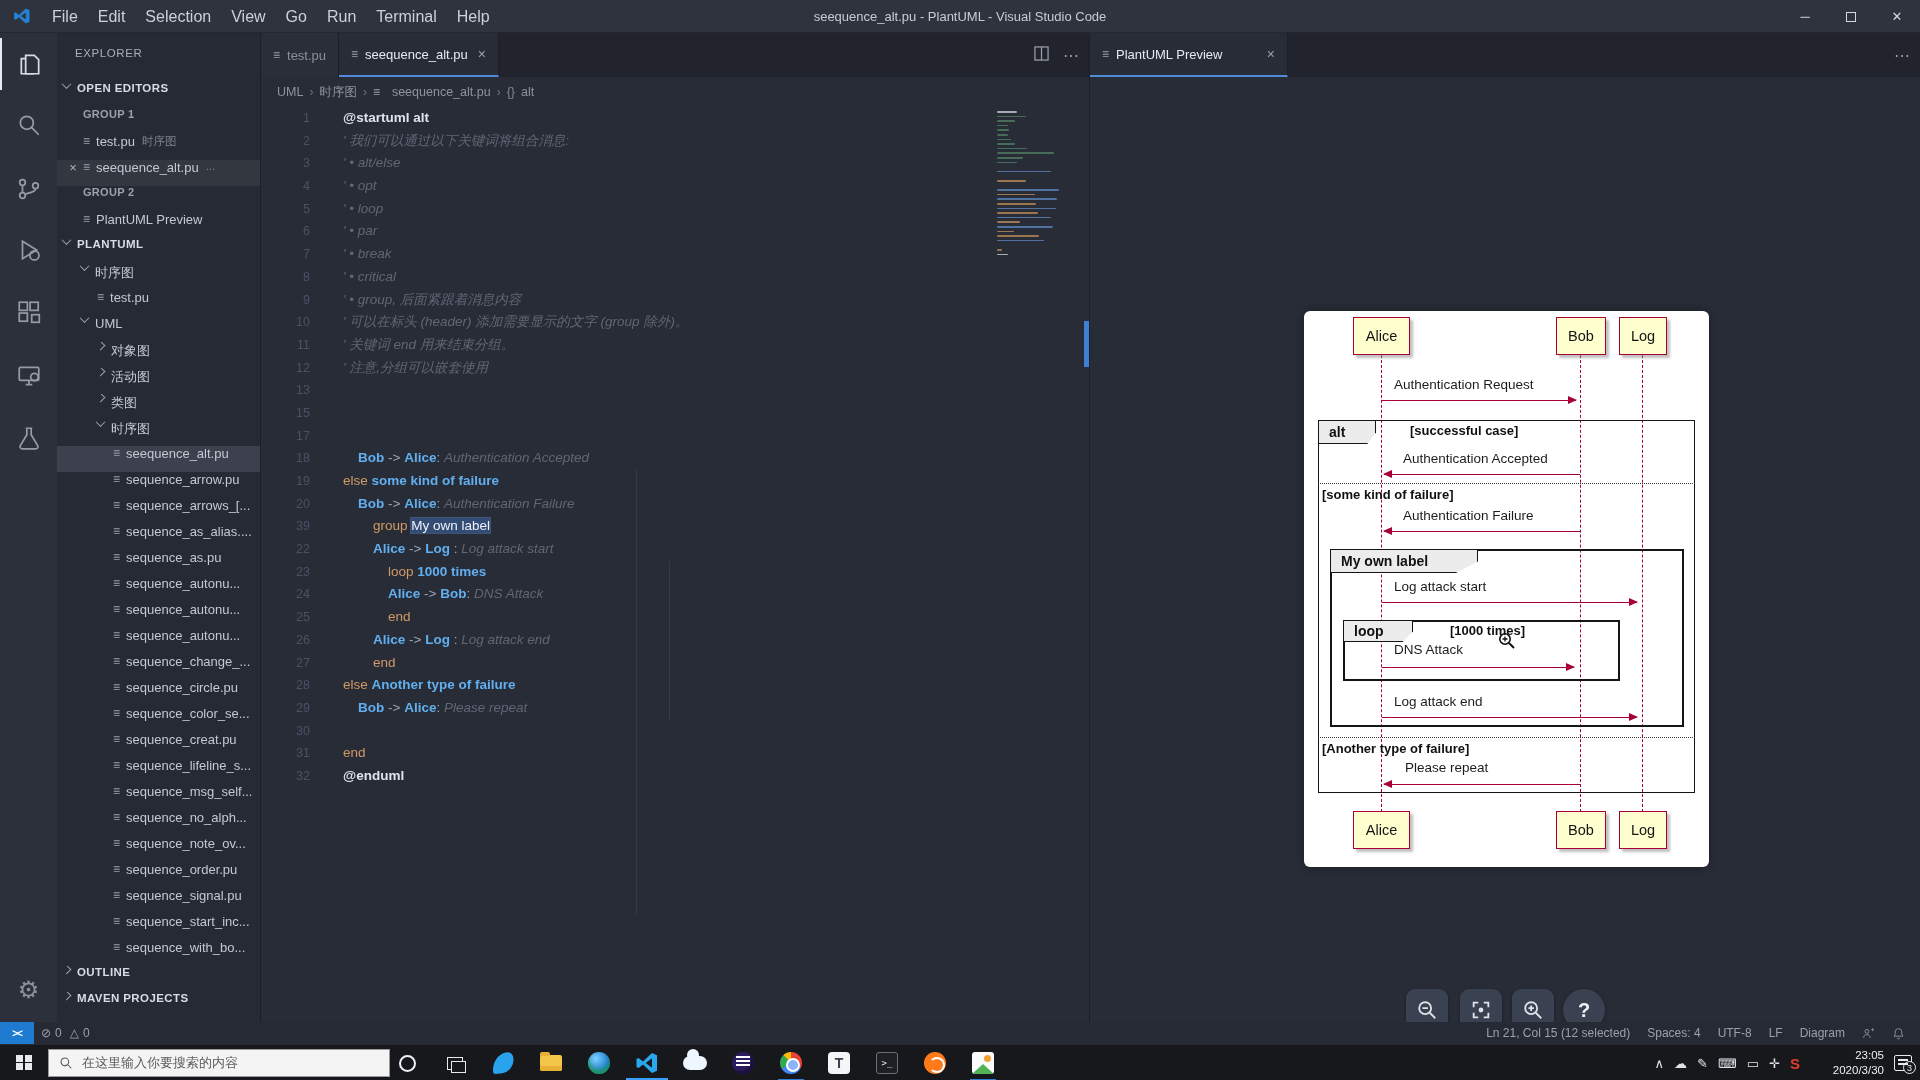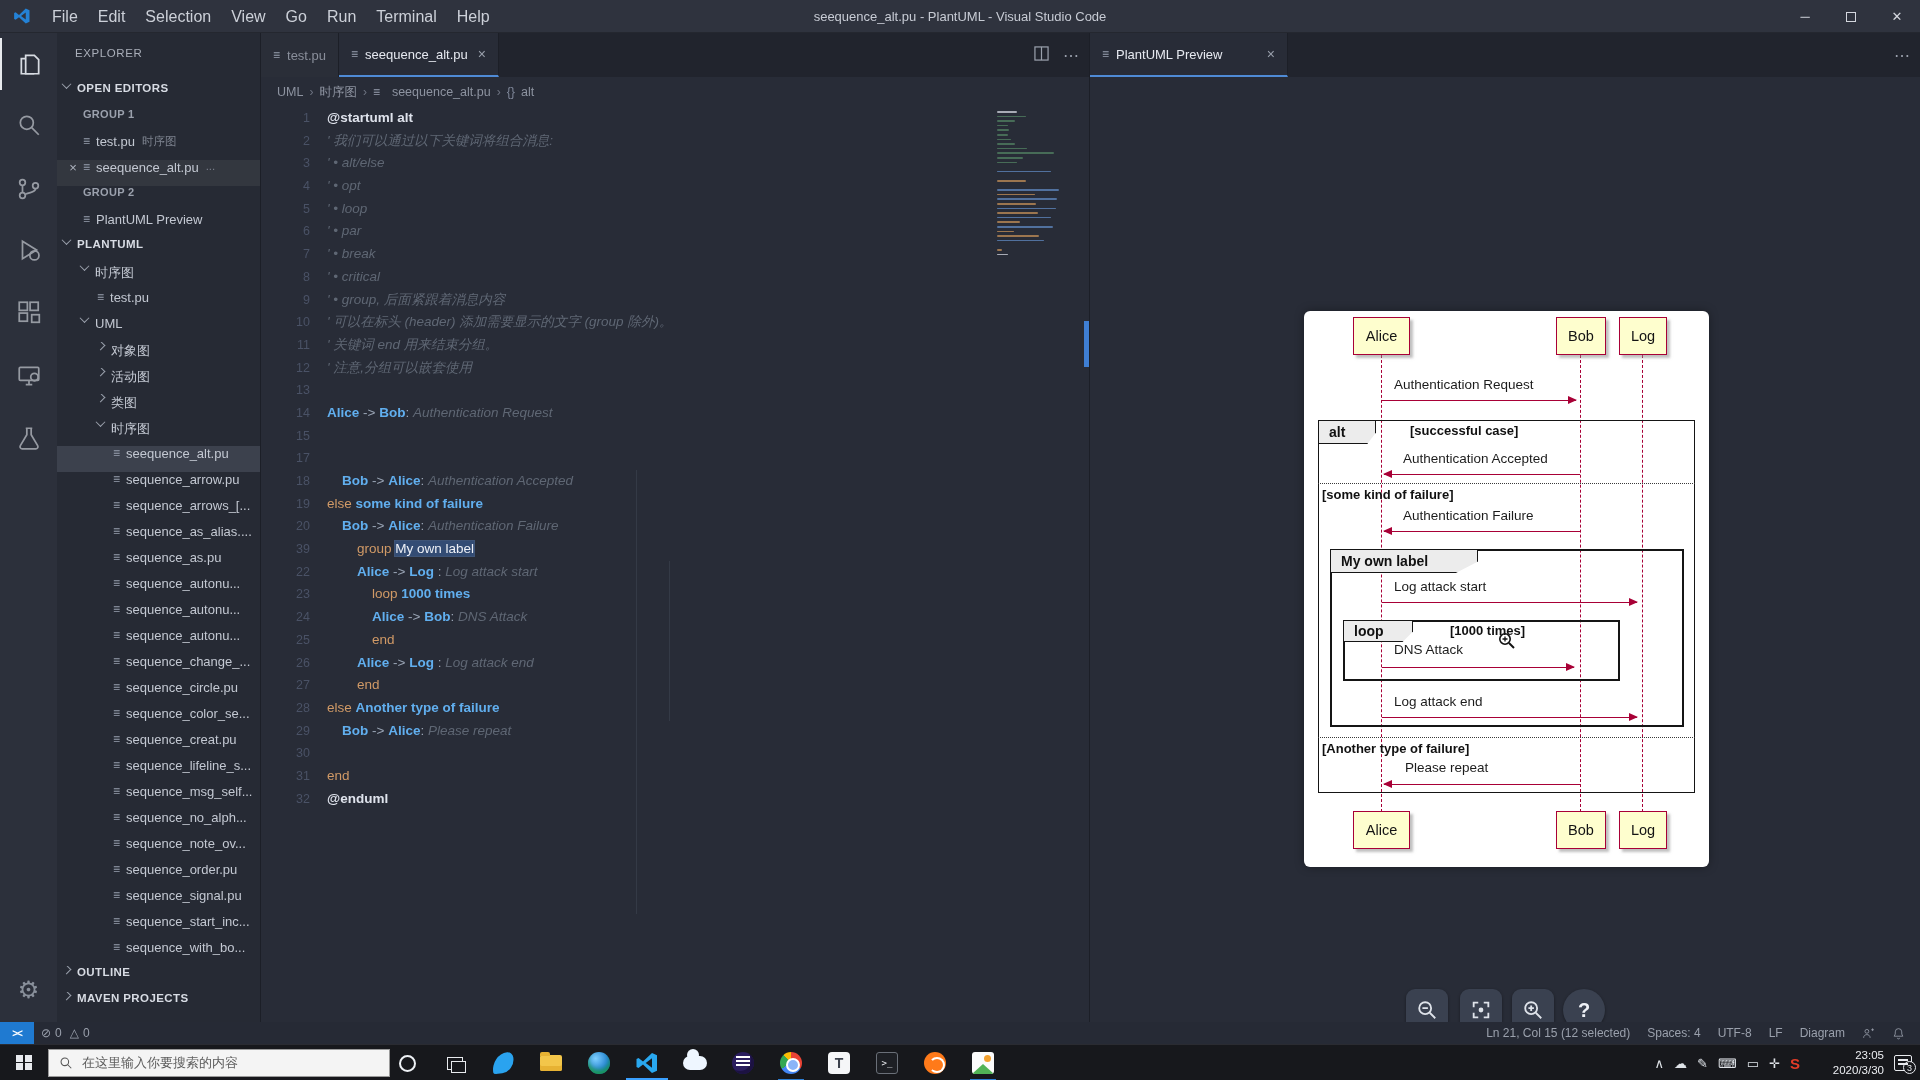--- a/index.html
+++ b/index.html
@@ -46,7 +46,7 @@
   #code{position:absolute;left:0;top:74px;width:829px;height:915px;font-family:"DejaVu Sans Mono",monospace;font-size:13.5px}
   .code-line{height:22.7px;display:flex;white-space:pre}
   .ln{width:49px;text-align:right;color:#4a5266;flex:none;line-height:22.7px;font-size:12.5px}
-  .lc{margin-left:17px;line-height:22.7px}
+  .lc{margin-left:33px;line-height:22.7px}
   .tk-pl{color:#9aa5b5}.tk-kw{color:#d19a66}.tk-nm{color:#61afef;font-weight:600}
   .tk-it{color:#5f6774;font-style:italic}.tk-wh{color:#dfe3ec;font-weight:600}
   .tk-sel{color:#eef1f7;background:rgba(62,108,178,.5);outline:1px solid rgba(96,146,214,.4)}

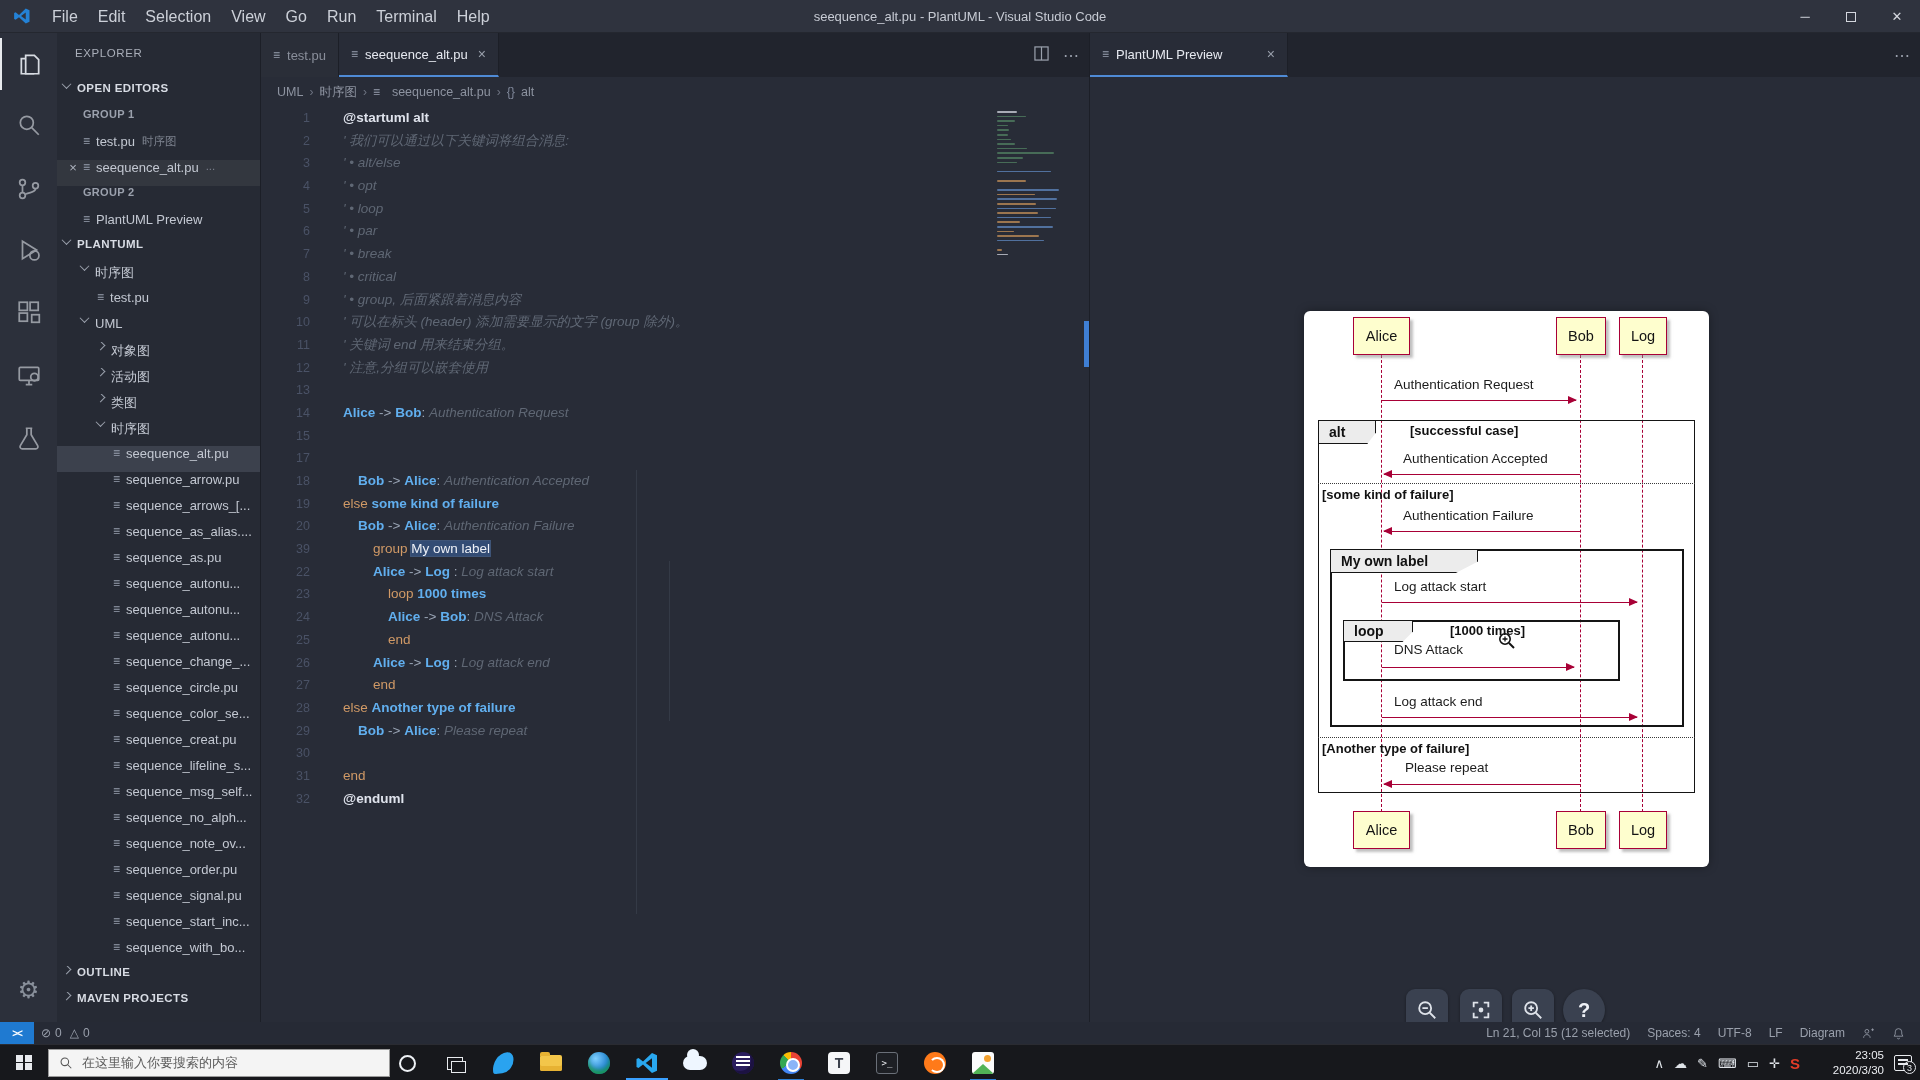--- a/index.html
+++ b/index.html
@@ -402,7 +402,6 @@
         <div class="code-line"><span class="ln">11</span><span class="lc"><span class="tk-it">' 关键词 end 用来结束分组。</span></span></div>
         <div class="code-line"><span class="ln">12</span><span class="lc"><span class="tk-it">' 注意,分组可以嵌套使用</span></span></div>
         <div class="code-line"><span class="ln">13</span><span class="lc"></span></div>
-        <div class="code-line"><span class="ln">14</span><span class="lc"><span class="tk-nm">Alice</span><span class="tk-pl"> -&gt; </span><span class="tk-nm">Bob</span><span class="tk-pl">: </span><span class="tk-it">Authentication Request</span></span></div>
         <div class="code-line"><span class="ln">15</span><span class="lc"></span></div>
         <div class="code-line"><span class="ln">17</span><span class="lc"></span></div>
         <div class="code-line"><span class="ln">18</span><span class="lc"><span class="tk-pl">    </span><span class="tk-nm">Bob</span><span class="tk-pl"> -&gt; </span><span class="tk-nm">Alice</span><span class="tk-pl">: </span><span class="tk-it">Authentication Accepted</span></span></div>

